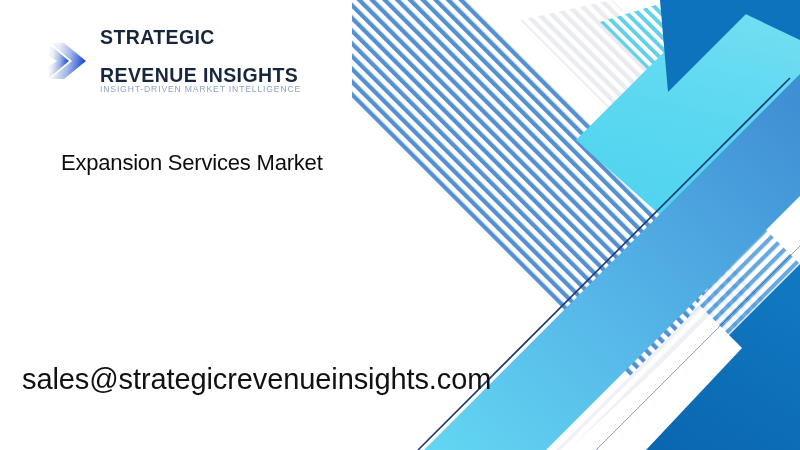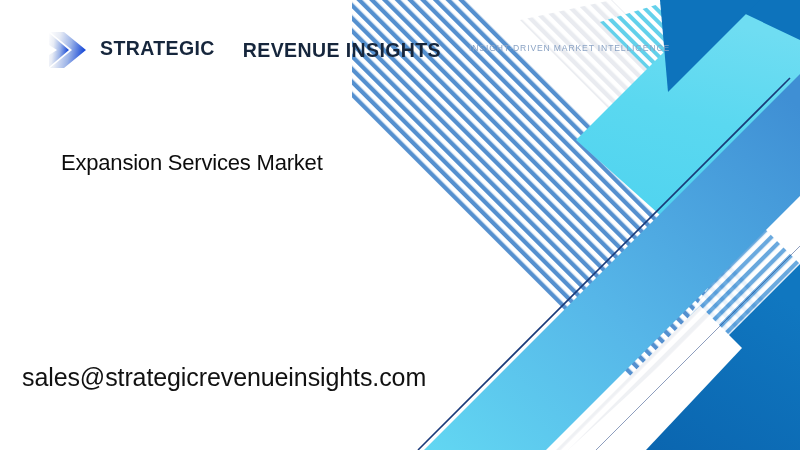--- a/index.html
+++ b/index.html
@@ -40,9 +40,8 @@
   }
   #logo-text {
     display: flex;
-    flex-direction: row;
+    flex-direction: column;
     line-height: 1;
-    gap: 28px;
   }
   .logo-line1, .logo-line2 {
     font-weight: bold;

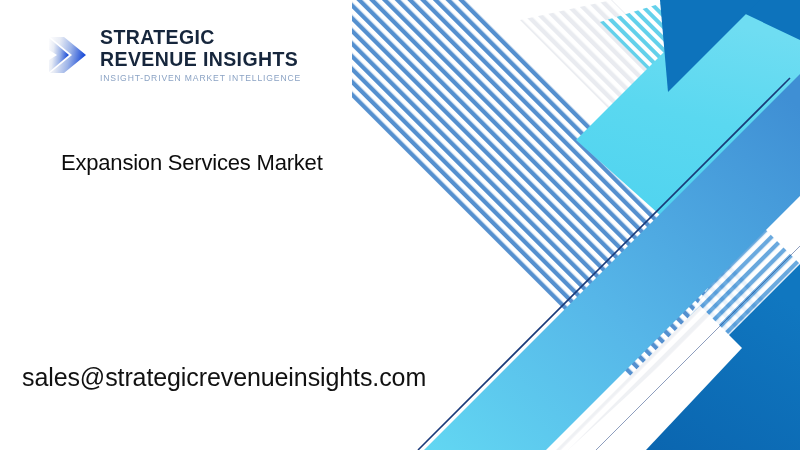--- a/index.html
+++ b/index.html
@@ -49,7 +49,7 @@
     color: #16263c;
     font-size: 19.5px;
   }
-  .logo-line2 { margin-top: 2px; }
+  .logo-line2 { margin-top: 18px; }
   .logo-tagline {
     margin-top: 5px;
     font-size: 8.6px;

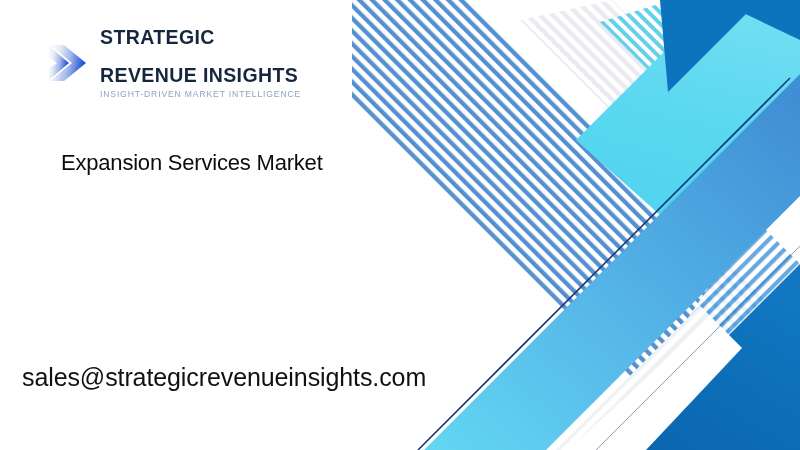--- a/index.html
+++ b/index.html
@@ -51,7 +51,6 @@
   }
   .logo-line2 { margin-top: 18px; }
   .logo-tagline {
-    margin-top: 5px;
     font-size: 8.6px;
     letter-spacing: 0.85px;
     color: #8ba3c4;

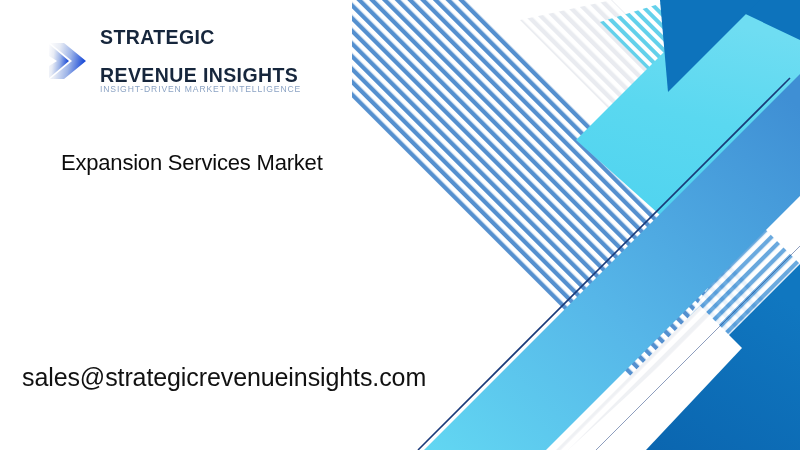--- a/index.html
+++ b/index.html
@@ -71,7 +71,7 @@
     position: absolute;
     left: 22px;
     top: 363px;
-    font-size: 25px;
+    font-size: 29px;
     color: #111111;
     letter-spacing: -0.1px;
     white-space: nowrap;

